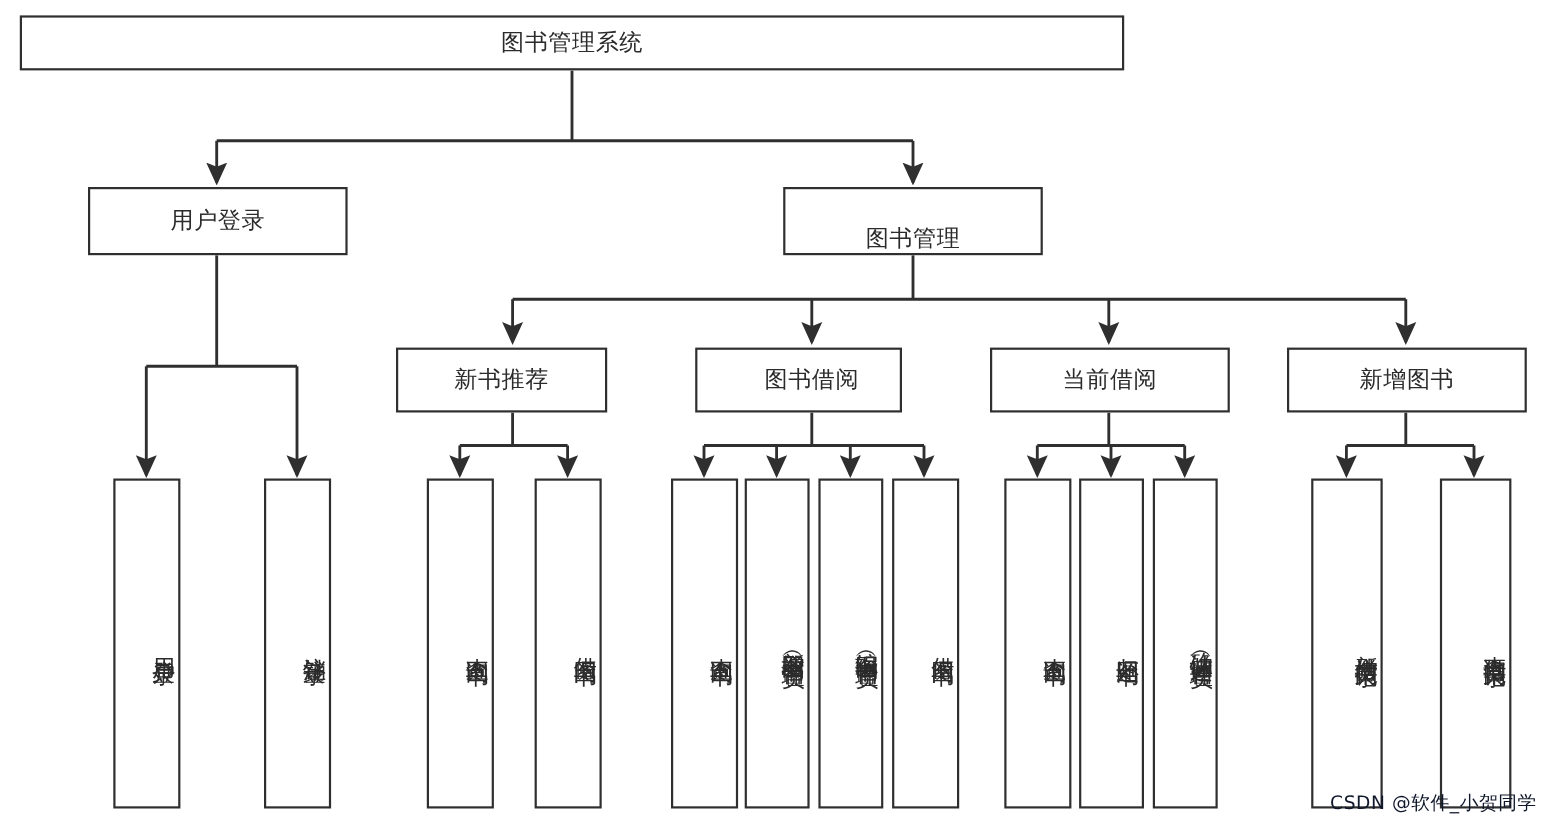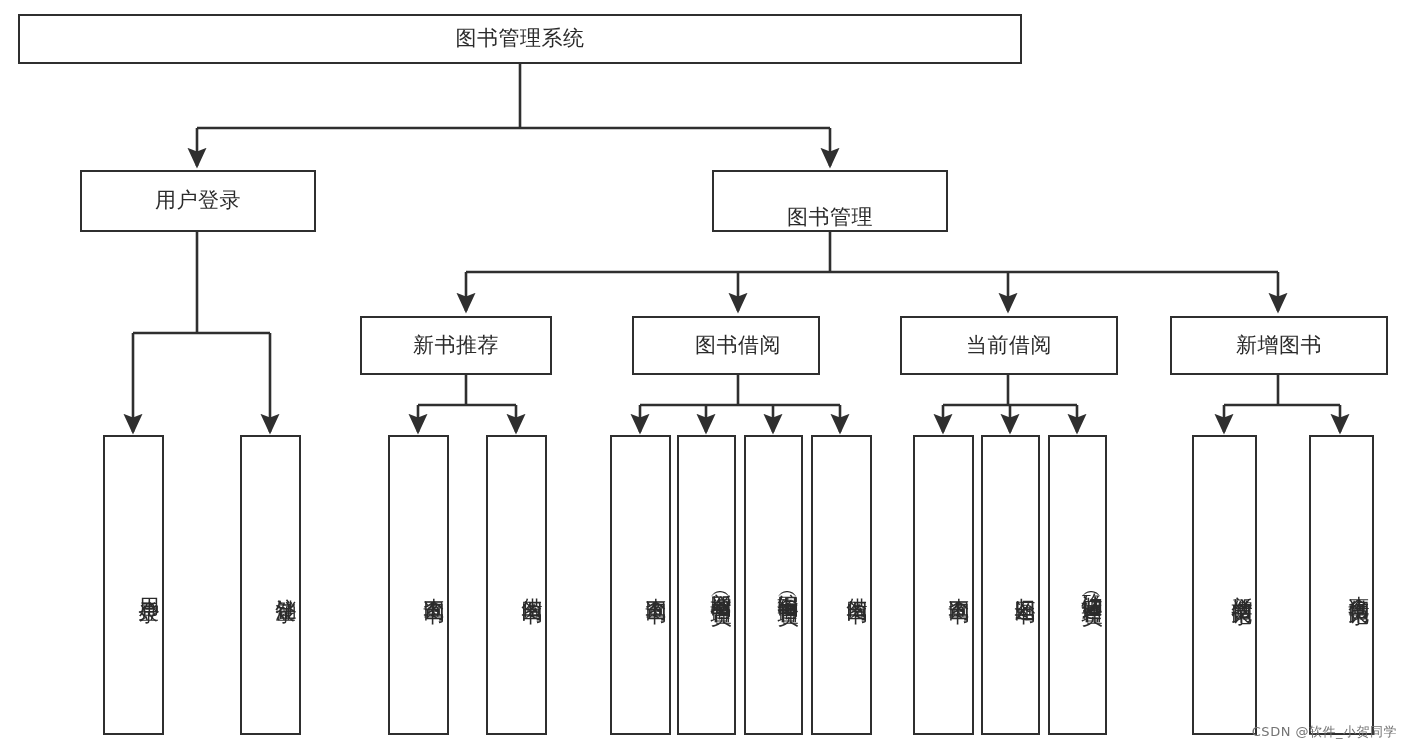--- a/index.html
+++ b/index.html
@@ -61,8 +61,8 @@
     position: absolute;
     right: 8px;
     bottom: 6px;
-    font-size: 13px;
-    color: #737373;
+    font-size: 17px;
+    color: #0f172a;
     white-space: nowrap;
     letter-spacing: 0.5px;
   }

